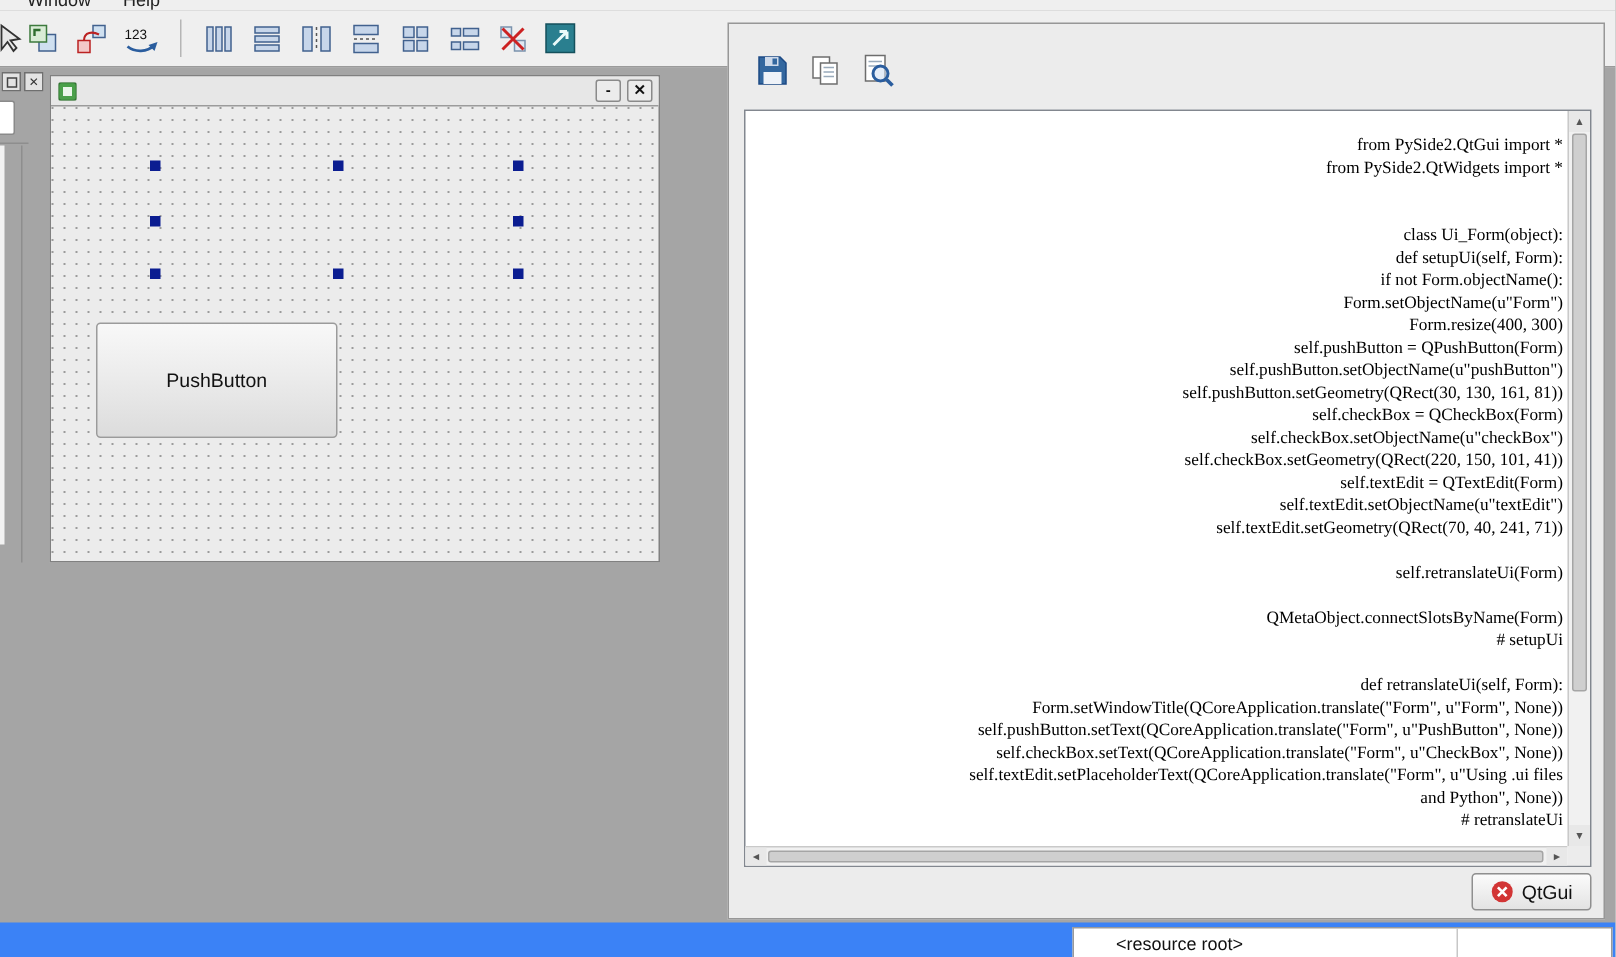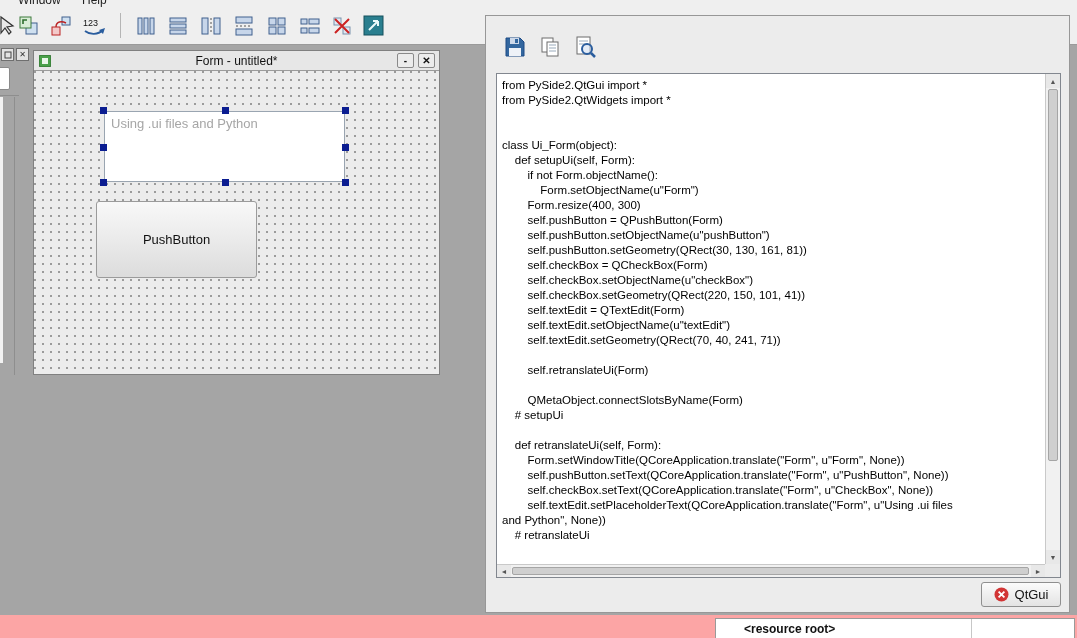--- a/index.html
+++ b/index.html
@@ -249,7 +249,6 @@
             <rect x="3" y="3" width="6" height="6" fill="#eaf6ea"></rect>
           </svg>
       </span>
-      <span class="ttext">Form - untitled*</span>
       <span class="winbtn btn-min">-</span>
       <span class="winbtn btn-close">✕</span>
     </div>

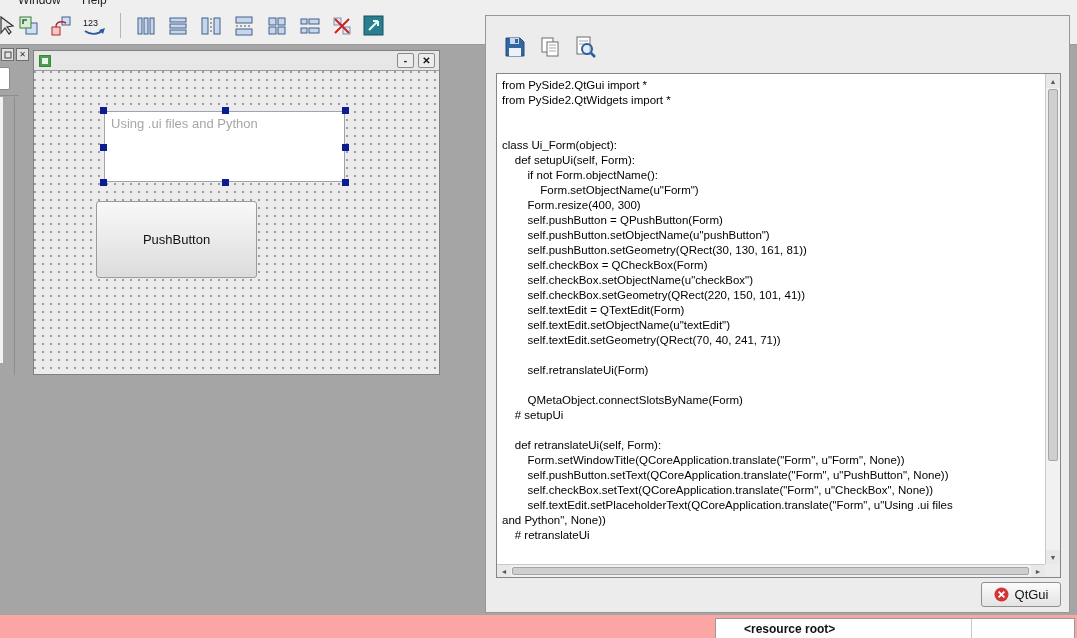--- a/index.html
+++ b/index.html
@@ -102,9 +102,9 @@
   }
   .codetext {
     position:absolute; left:0; top:0; right:16px; bottom:14px;
-    padding:4px 2px 4px 5px; overflow:hidden;
-    font-family:Liberation Sans, sans-serif; font-size:11.5px; line-height:15px;
-    white-space:pre; color:#000;
+    padding:16px 2px 4px 5px; overflow:hidden;
+    font-family:Liberation Serif, serif; font-size:11.5px; line-height:15px;
+    white-space:pre; color:#000;text-align:right;
   }
   .vsb { position:absolute; top:0; right:0; width:15px; bottom:13px; background:#f1f1f1; border-left:1px solid #c9c9c9; }
   .hsb { position:absolute; left:0; right:15px; bottom:0; height:13px; background:#f1f1f1; border-top:1px solid #c9c9c9; }

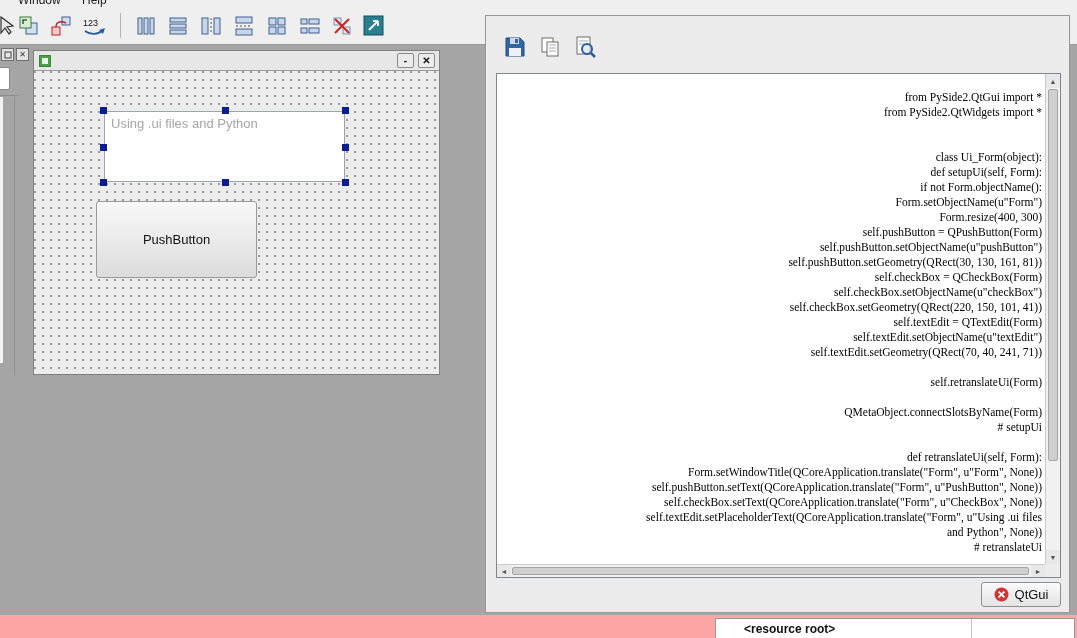--- a/index.html
+++ b/index.html
@@ -253,9 +253,6 @@
       <span class="winbtn btn-close">✕</span>
     </div>
     <div class="formcanvas">
-      <div class="w-textedit">
-        <span>Using .ui files and Python</span>
-      </div>
       <div class="selwrap">
         <div class="handle h-tl"></div>
         <div class="handle h-tc"></div>

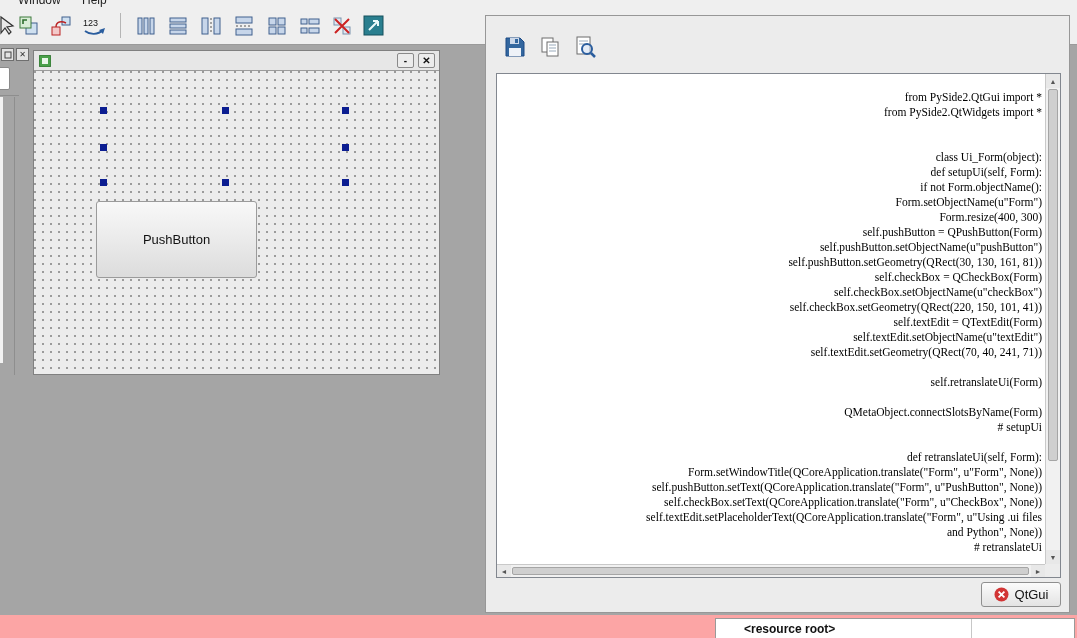--- a/index.html
+++ b/index.html
@@ -77,11 +77,11 @@
   .h-ml{left:-4px;top:50%;margin-top:-3px} .h-mr{right:-4px;top:50%;margin-top:-3px}
   .h-bl{left:-4px;bottom:-4px} .h-bc{left:50%;margin-left:-3px;bottom:-4px} .h-br{right:-4px;bottom:-4px}
   .w-push {
-    position:absolute; left:30px; top:130px; width:161px; height:77px;
+    position:absolute; left:30px; top:144px; width:161px; height:77px;
     border:1px solid #9b9b9b; border-radius:3px;
     background:linear-gradient(#f8f8f8, #ececec 45%, #dcdcdc);
     display:flex; align-items:center; justify-content:center;
-    font-size:13px; color:#111;margin-left:32px;
+    font-size:13px; color:#111;
   }
   .w-check {
     position:absolute; left:220px; top:150px; width:101px; height:41px;

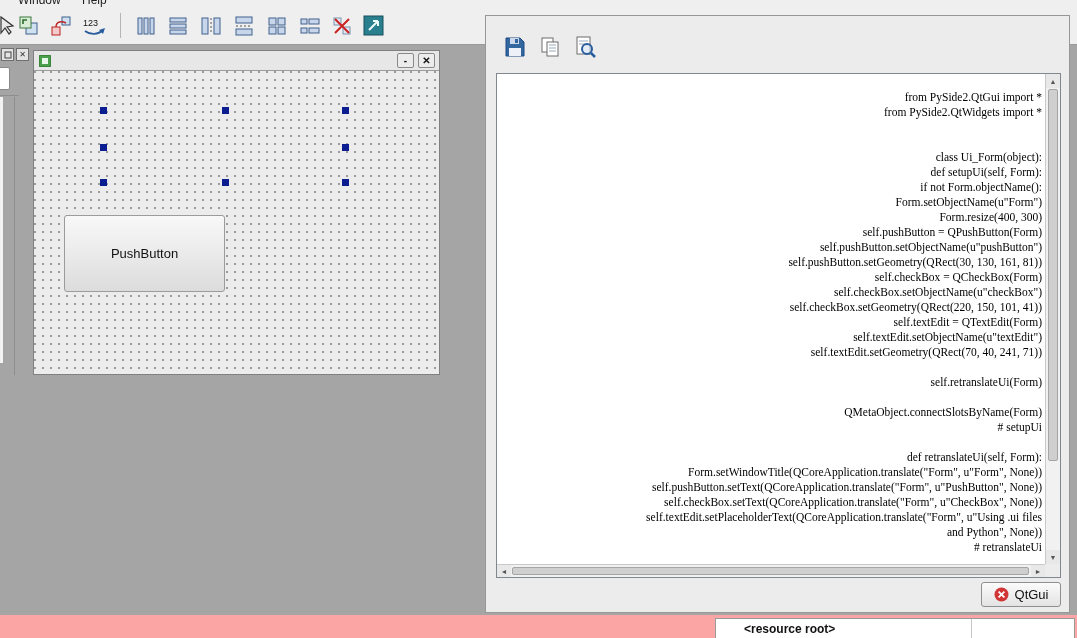--- a/index.html
+++ b/index.html
@@ -125,7 +125,7 @@
   }
 
   
-  .bottomstrip { position:absolute; left:0; top:615px; width:1077px; height:23px; background:#fca5a5;font-weight:bold; }
+  .bottomstrip { position:absolute; left:0; top:615px; width:1077px; height:23px; background:#3b82f6; }
   .respanel {
     position:absolute; left:715px; top:3px; width:360px; height:22px;
     background:#fff; border:1px solid #9a9a9a; border-bottom:none;

